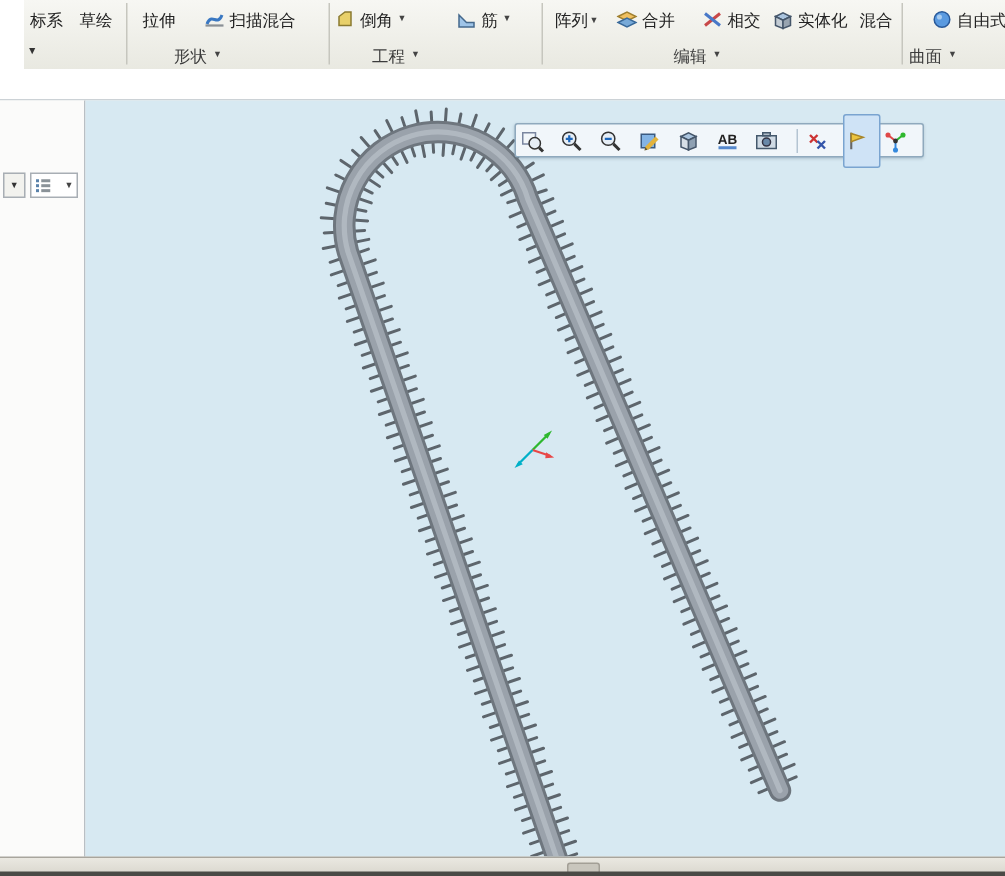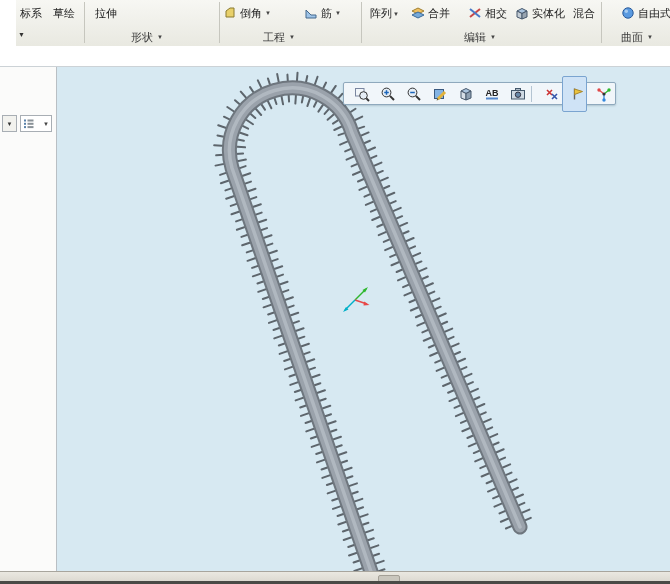--- a/index.html
+++ b/index.html
@@ -73,6 +73,13 @@
     <span>拉伸</span>
   </div>
 
+  <div class="rbtn" style="left:117px">
+    <svg width="14" height="14" viewBox="0 0 14 14">
+      <path d="M1 11 L13 11" stroke="#8a9096" stroke-width="1.5" fill="none"></path>
+      <path d="M2 10 C5 2 9 12 12 4" stroke="#3a78c2" fill="none" stroke-width="2"></path>
+    </svg>
+    <span>扫描混合</span>
+  </div>
 
   <div class="rbtn" style="left:204px">
     <svg width="14" height="14" viewBox="0 0 14 14">

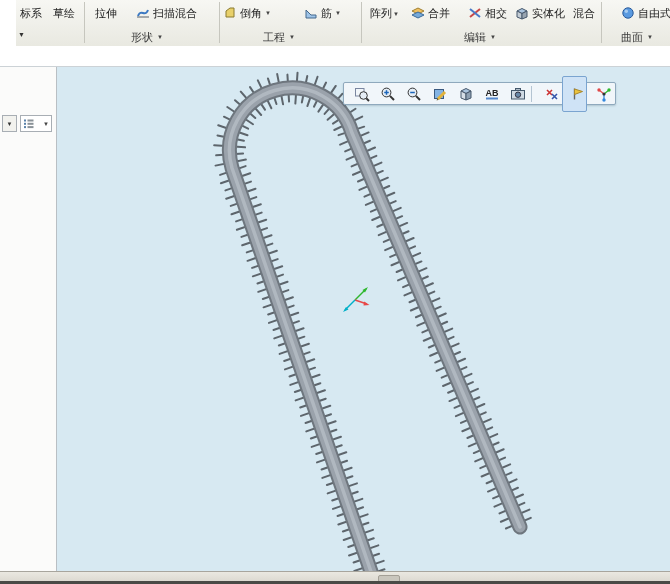--- a/index.html
+++ b/index.html
@@ -16,7 +16,7 @@
   .arrow{font-size:6px;color:#444;line-height:1}
   .rbtn.colbtn{flex-direction:row;justify-content:flex-start;gap:1px;padding-top:1px}
   .rgroup{position:absolute;top:30px;height:14px;width:62px;display:flex;align-items:center;
-    justify-content:center;gap:4px;color:#3c3c3c;cursor:default}
+    gap:4px;color:#3c3c3c;cursor:default}
   .overflow-arrow{position:absolute;left:2px;top:31px;font-size:7px;color:#333}
 
   

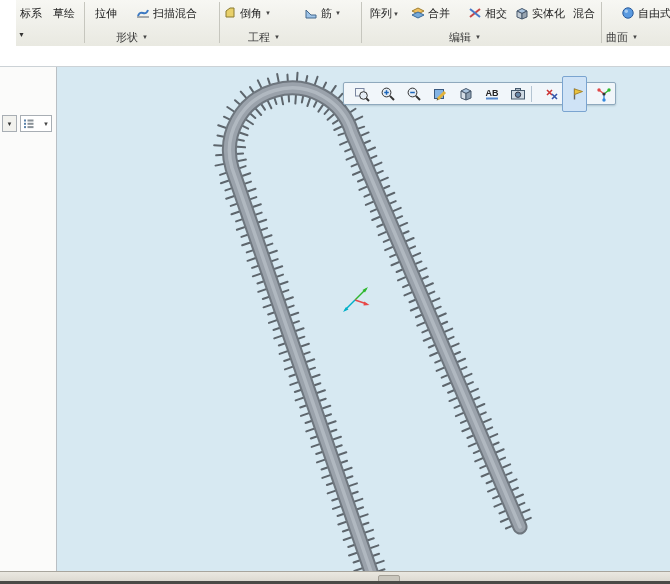--- a/index.html
+++ b/index.html
@@ -42,7 +42,7 @@
   .gtoolbar{position:absolute;left:286px;top:15px;height:23px;display:flex;align-items:center;
     padding:1px 2px;background:#f1f6fa;border:1px solid #8fa9bd;border-radius:2px;gap:1px;
     box-shadow:0 1px 2px rgba(60,90,110,.25)}
-  .gbtn{width:25px;height:36px;display:flex;align-items:center;justify-content:flex-end;
+  .gbtn{width:25px;height:36px;display:flex;align-items:center;justify-content:flex-start;
     border:1px solid transparent;border-radius:2px;background:transparent}
   .gbtn.active{background:#cfe3f6;border-color:#7aa4d0}
   .gt-sep{width:1px;height:16px;background:#b4c4d2;margin:0 3px}

